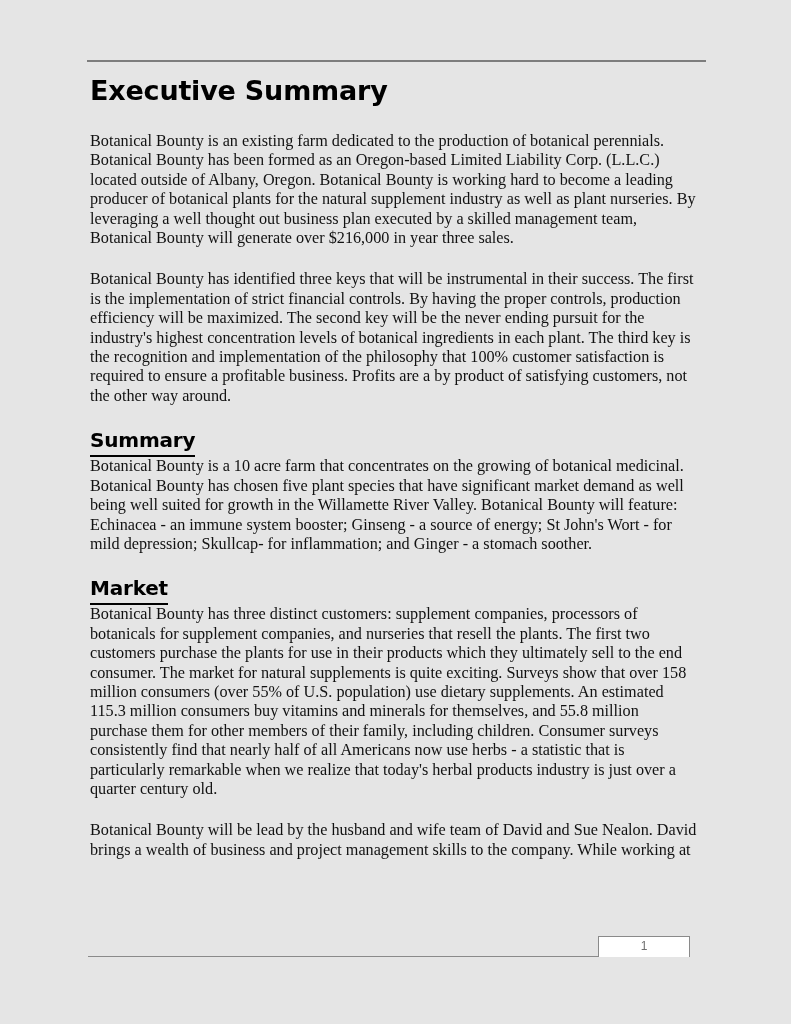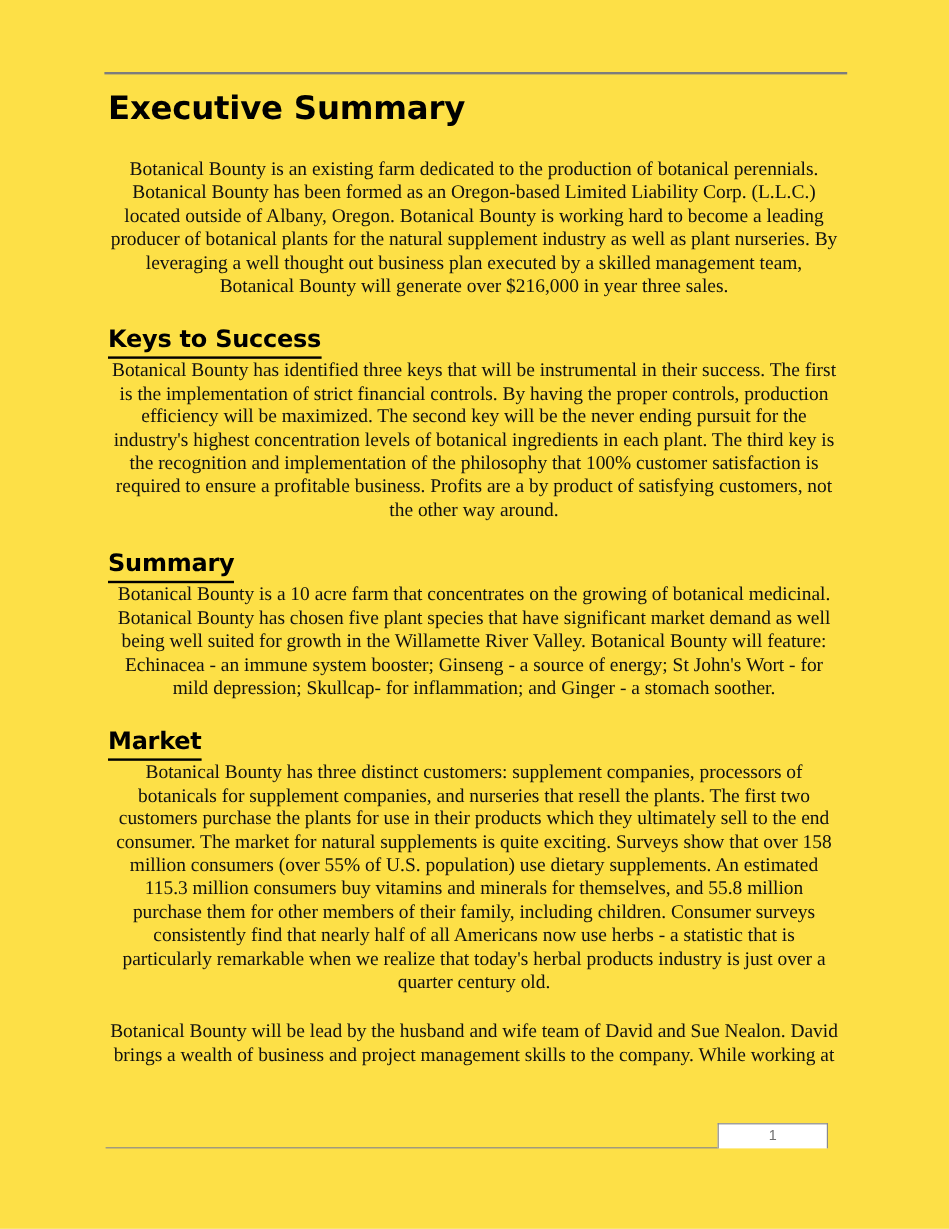--- a/index.html
+++ b/index.html
@@ -19,7 +19,7 @@
     position: relative;
     width: 791px;
     height: 1024px;
-    background: #fde047;
+    background: #e5e5e5;
     box-sizing: border-box;
   }
 

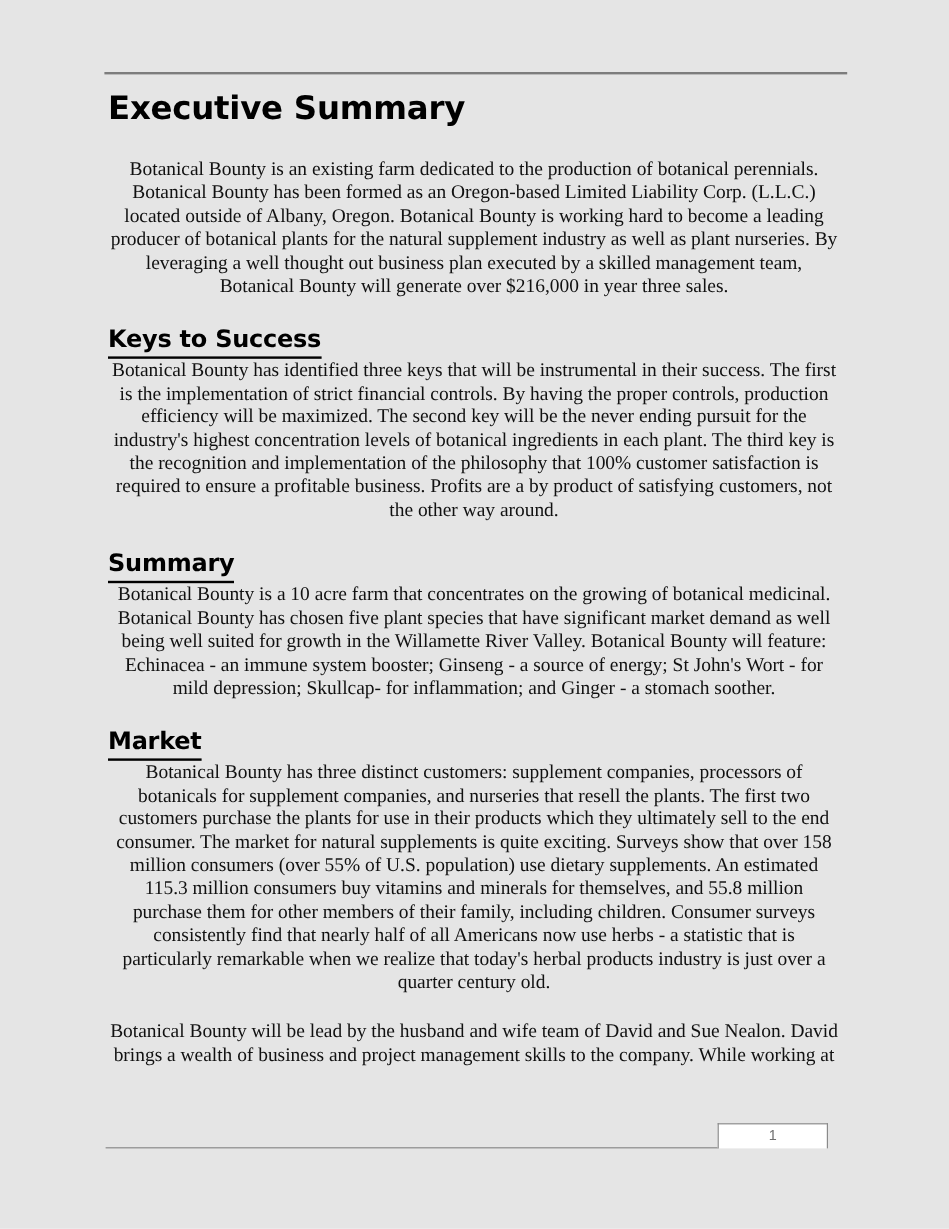--- a/index.html
+++ b/index.html
@@ -73,7 +73,7 @@
     font-size: 16.2px;
     line-height: 19.4px;
     margin: 0;
-    text-align: center;
+    text-align: left;
     color: #111;
   }
 

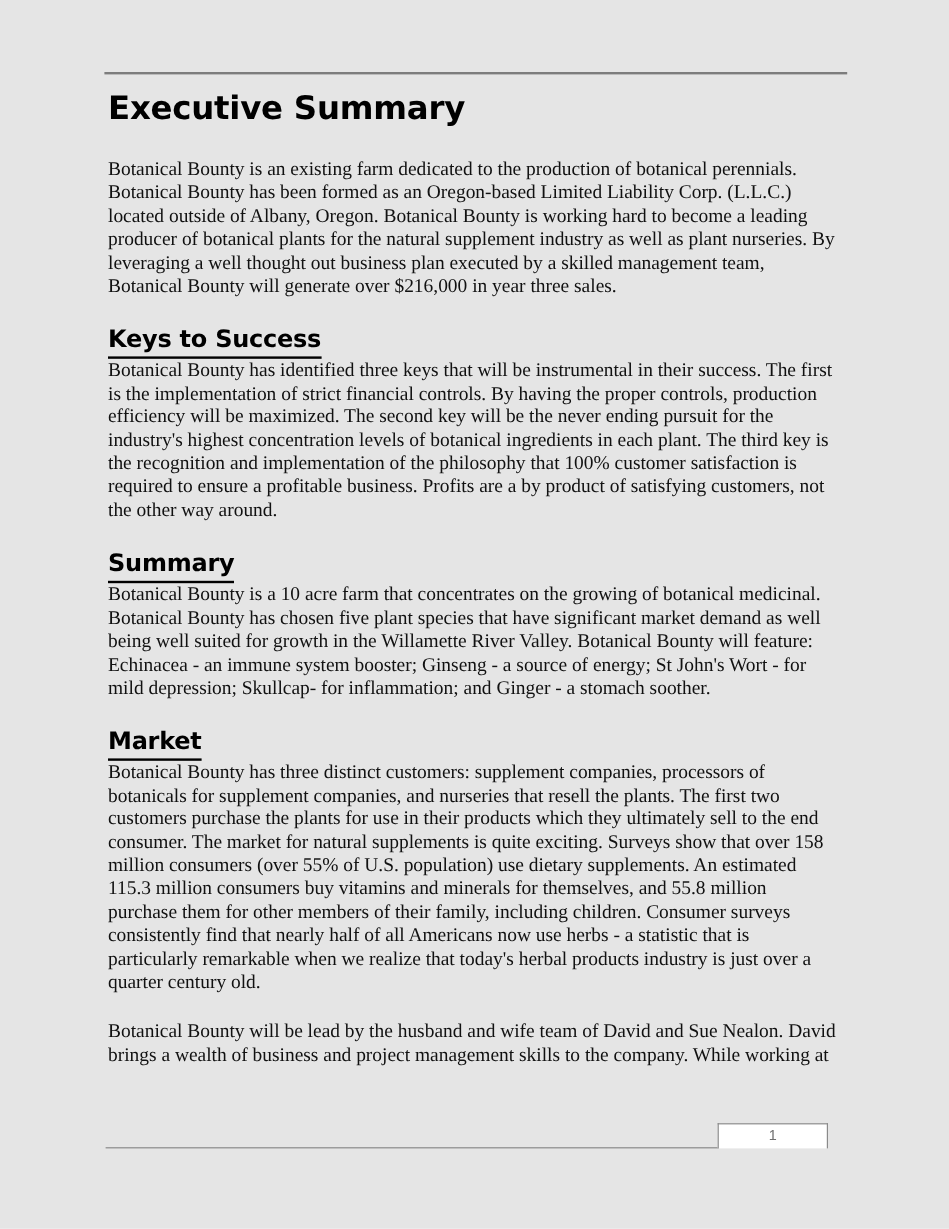--- a/index.html
+++ b/index.html
@@ -134,7 +134,6 @@
     <p class="body-text">Botanical Bounty is an existing farm dedicated to the production of botanical perennials. Botanical Bounty has been formed as an Oregon-based Limited Liability Corp. (L.L.C.) located outside of Albany, Oregon. Botanical Bounty is working hard to become a leading producer of botanical plants for the natural supplement industry as well as plant nurseries. By leveraging a well thought out business plan executed by a skilled management team, Botanical Bounty will generate over $216,000 in year three sales.</p>
 
     <div class="section">
-      <h2 class="section-heading">Keys to Success</h2>
       <p class="body-text">Botanical Bounty has identified three keys that will be instrumental in their success. The first is the implementation of strict financial controls. By having the proper controls, production efficiency will be maximized. The second key will be the never ending pursuit for the industry's highest concentration levels of botanical ingredients in each plant. The third key is the recognition and implementation of the philosophy that 100% customer satisfaction is required to ensure a profitable business. Profits are a by product of satisfying customers, not the other way around.</p>
     </div>
 

